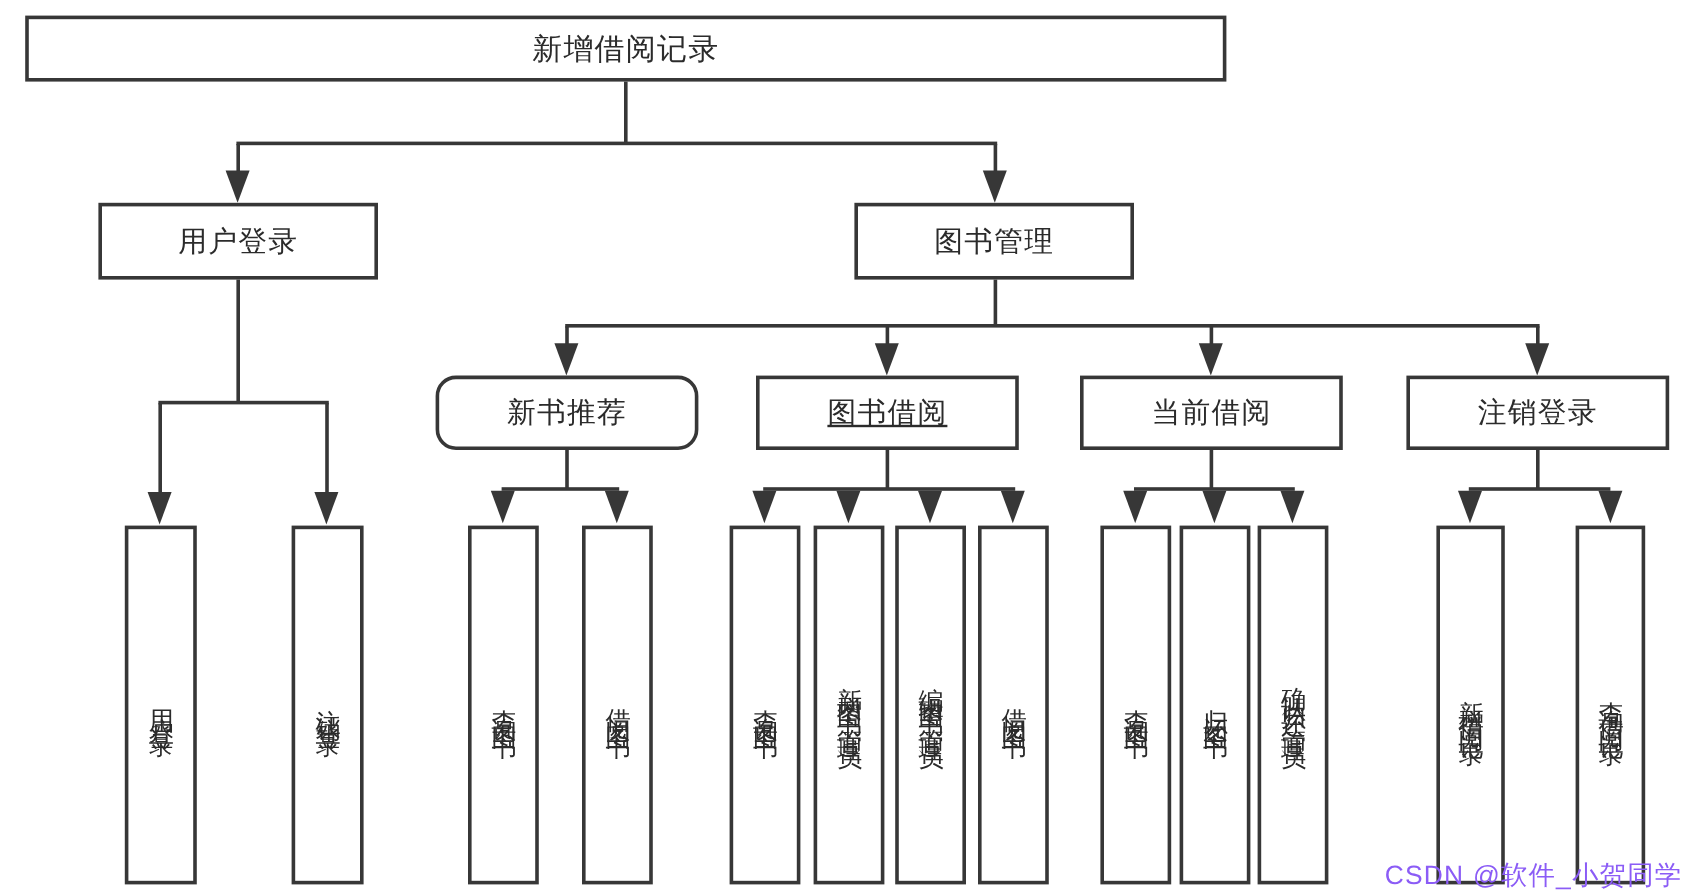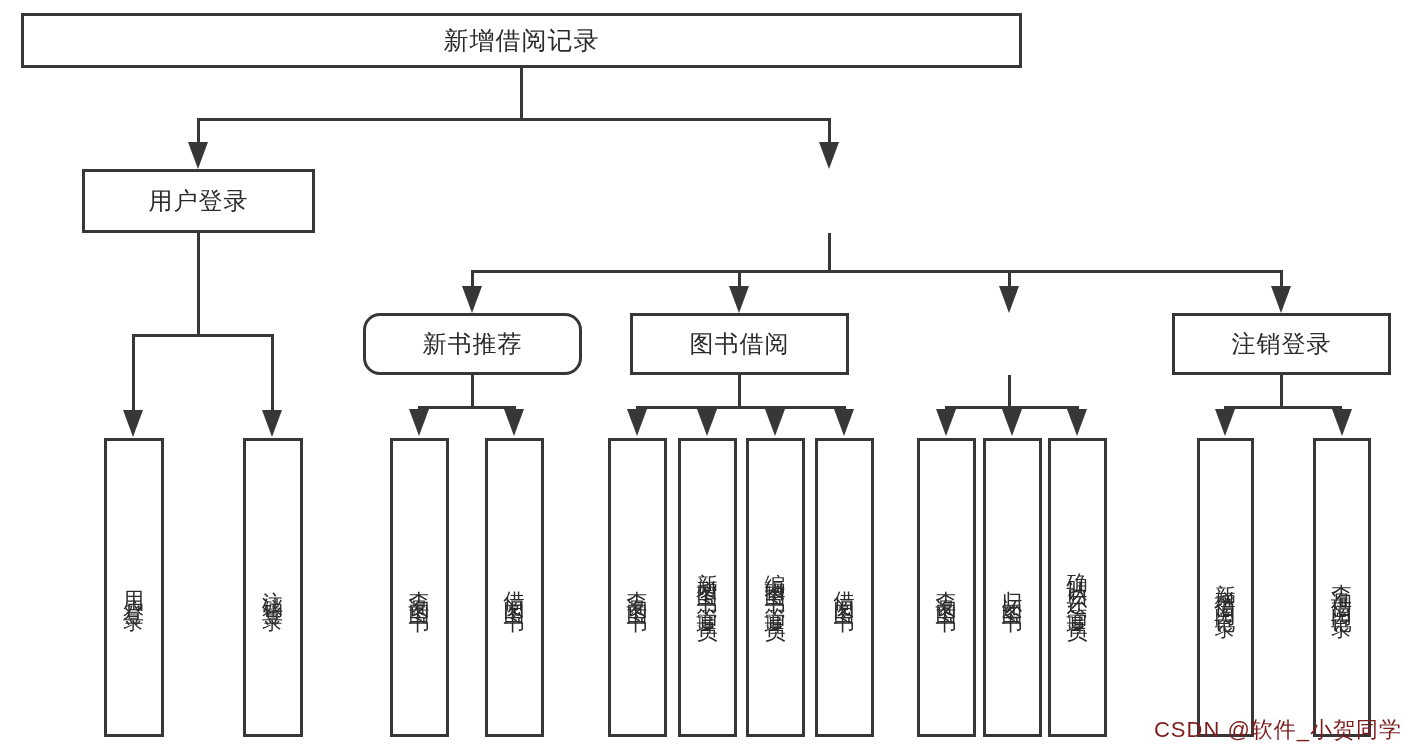--- a/index.html
+++ b/index.html
@@ -85,6 +85,9 @@
 
   <div class="node hbox" style="left:82px; top:169px; width:233px; height:64px;">
     <span>用户登录</span>
+  </div>
+  <div class="node hbox" style="left:712px; top:169px; width:233px; height:64px;">
+    <span>图书管理</span>
   </div>
 
   <div class="line v" style="left:197px; top:233px; height:103px;"></div>

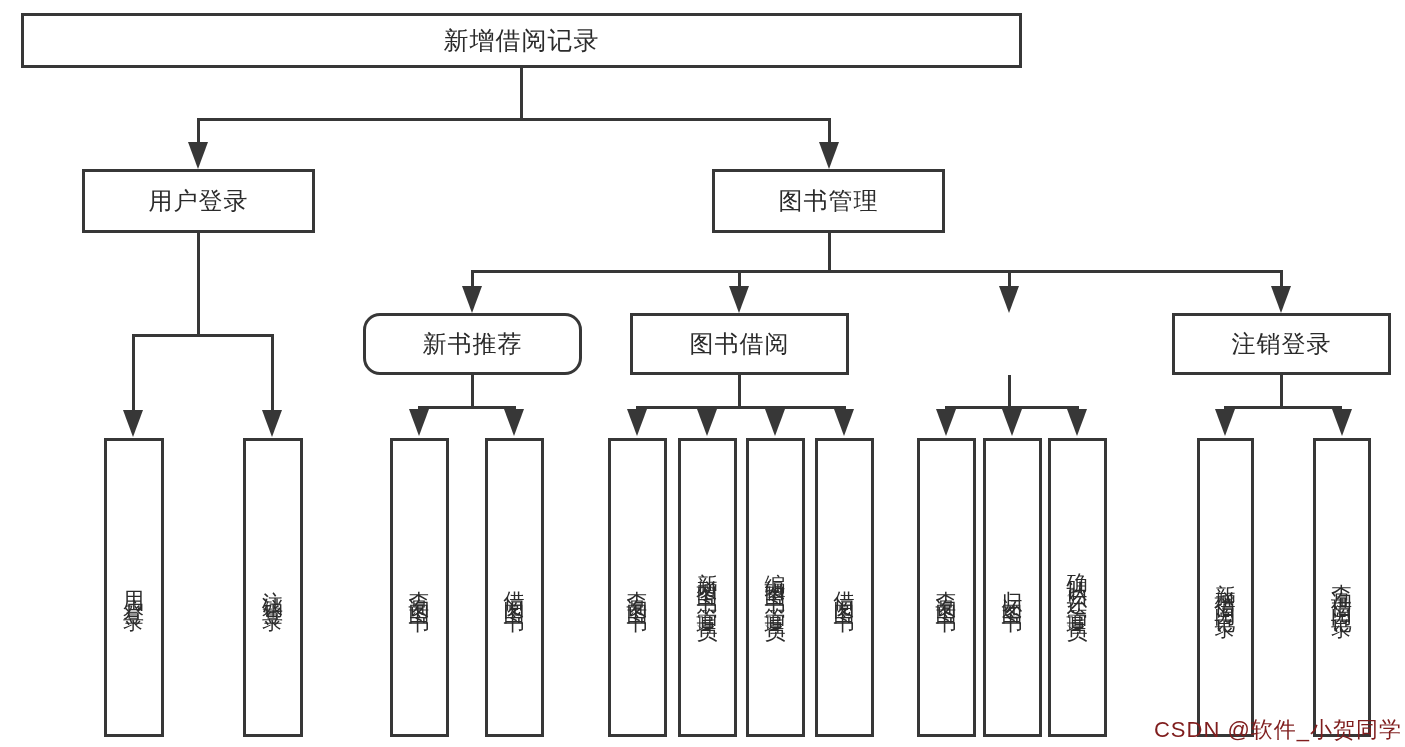--- a/index.html
+++ b/index.html
@@ -111,7 +111,7 @@
   <div class="node hbox" style="left:363px; top:313px; width:219px; height:62px;border-radius:17px;">
     <span>新书推荐</span>
   </div>
-  <div class="node hbox" style="left:630px; top:313px; width:219px; height:62px;">
+  <div class="node hbox" style="left:630px; top:313px; width:219px; height:62px;text-decoration:underline;">
     <span>图书借阅</span>
   </div>
   <div class="node hbox" style="left:1172px; top:313px; width:219px; height:62px;">

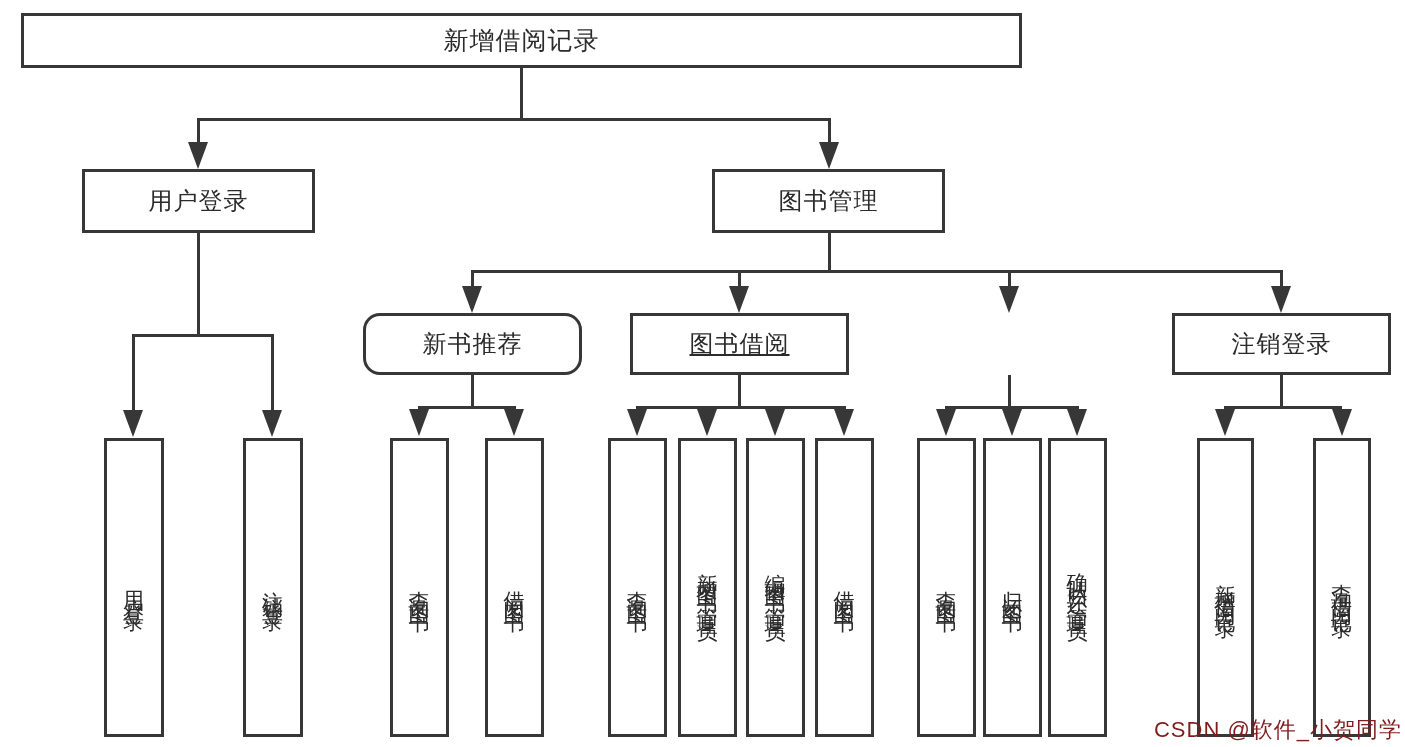--- a/index.html
+++ b/index.html
@@ -114,6 +114,9 @@
   <div class="node hbox" style="left:630px; top:313px; width:219px; height:62px;text-decoration:underline;">
     <span>图书借阅</span>
   </div>
+  <div class="node hbox" style="left:900px; top:313px; width:219px; height:62px;">
+    <span>当前借阅</span>
+  </div>
   <div class="node hbox" style="left:1172px; top:313px; width:219px; height:62px;">
     <span>注销登录</span>
   </div>

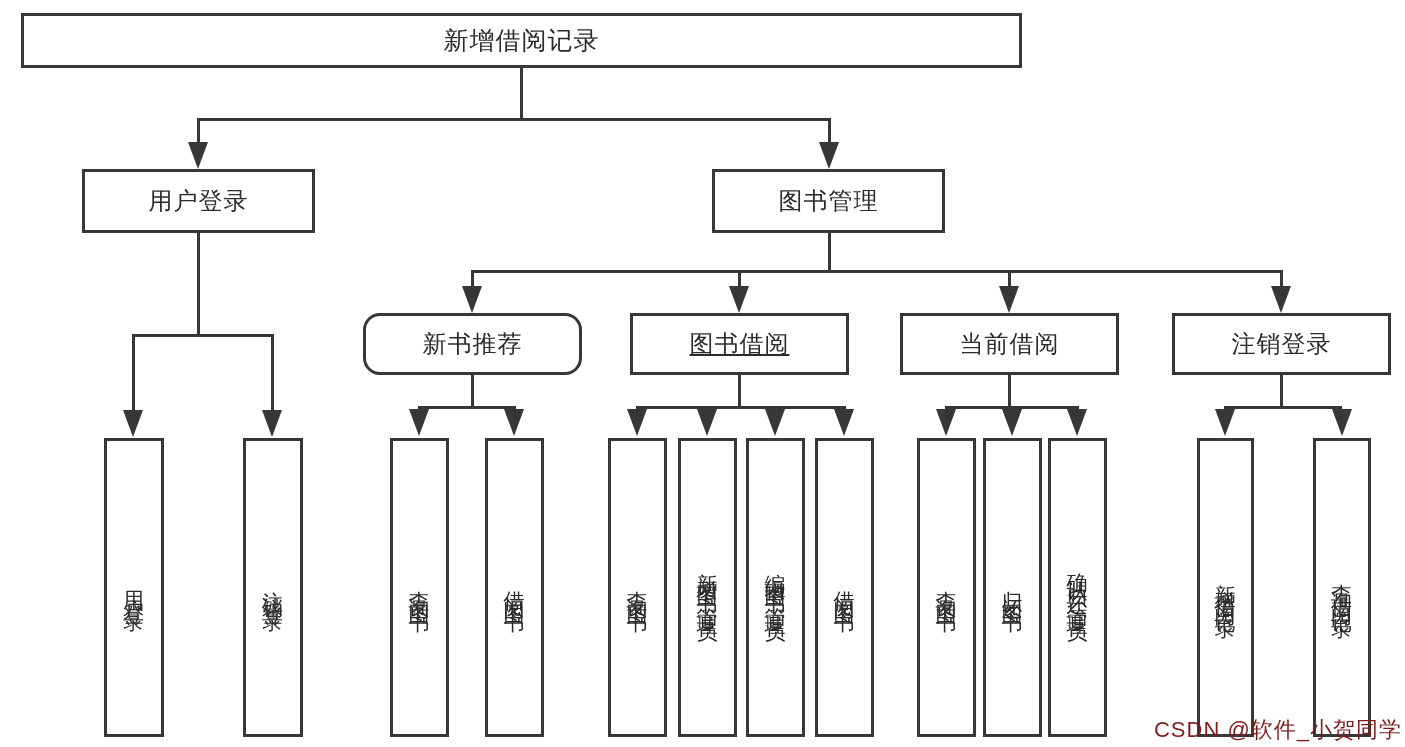--- a/index.html
+++ b/index.html
@@ -62,7 +62,7 @@
     right: 3px;
     bottom: 2px;
     font-size: 22px;
-    color: #7f1d1d;
+    color: #8b5cf6;
     letter-spacing: 1px;
     white-space: nowrap;
   }

